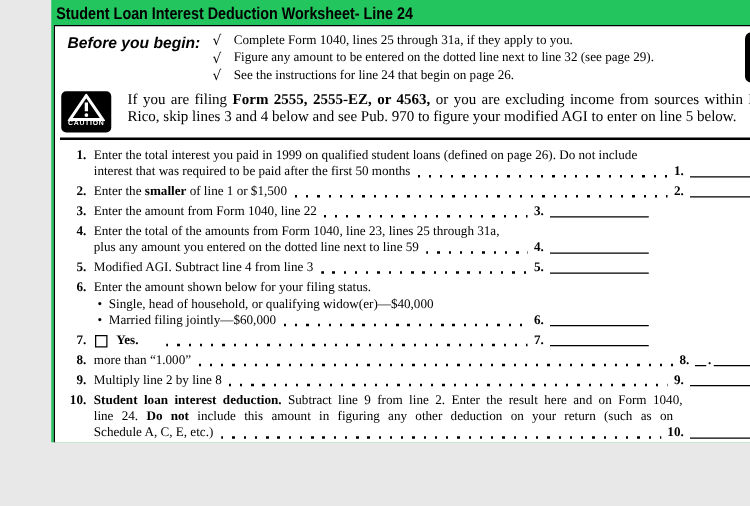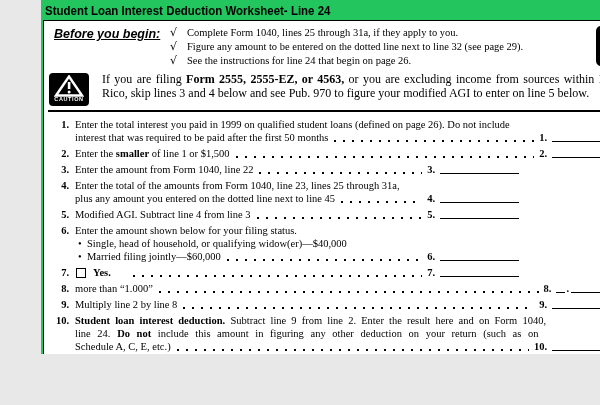--- a/index.html
+++ b/index.html
@@ -20,7 +20,7 @@
   
   .before { display:flex; margin-bottom:4px; }
   .before-label { width:122px; padding:1px 0 0 6px; font-family:"Liberation Sans", sans-serif;
-                  font-style:italic; font-weight:bold; font-size:12.5px; flex-shrink:0;text-decoration:underline; }
+                  font-style:italic; font-weight:bold; font-size:12.5px; flex-shrink:0; }
   .before-items { flex:1; }
   .bitem { display:flex; font-size:10.5px; line-height:14px; }
   .check { width:17px; flex-shrink:0; font-family:"DejaVu Sans", sans-serif; font-size:11px; }

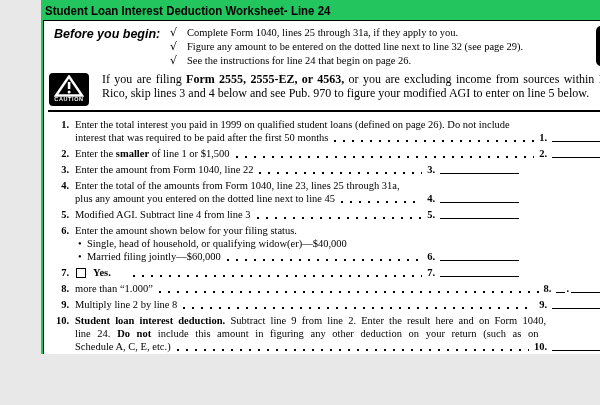--- a/index.html
+++ b/index.html
@@ -157,7 +157,7 @@
       <div class="ibody">
         <div class="trow">Enter the total of the amounts from Form 1040, line 23, lines 25 through 31a,</div>
         <div class="frow">
-          <span class="tx">plus any amount you entered on the dotted line next to line 45</span>
+          <span class="tx">plus any amount you entered on the dotted line next to line 59</span>
           <span class="dots"></span>
           <span class="entry">
             <span class="elabel">4.</span>

